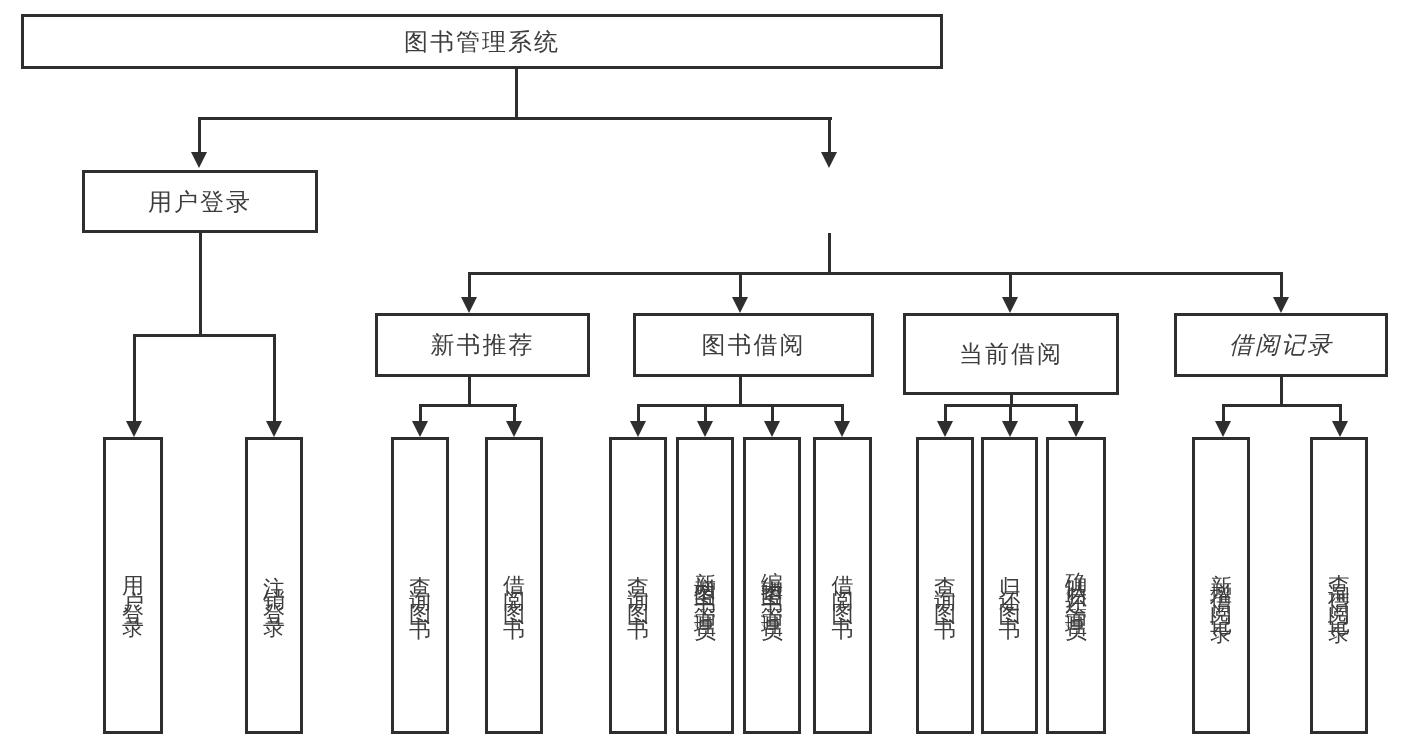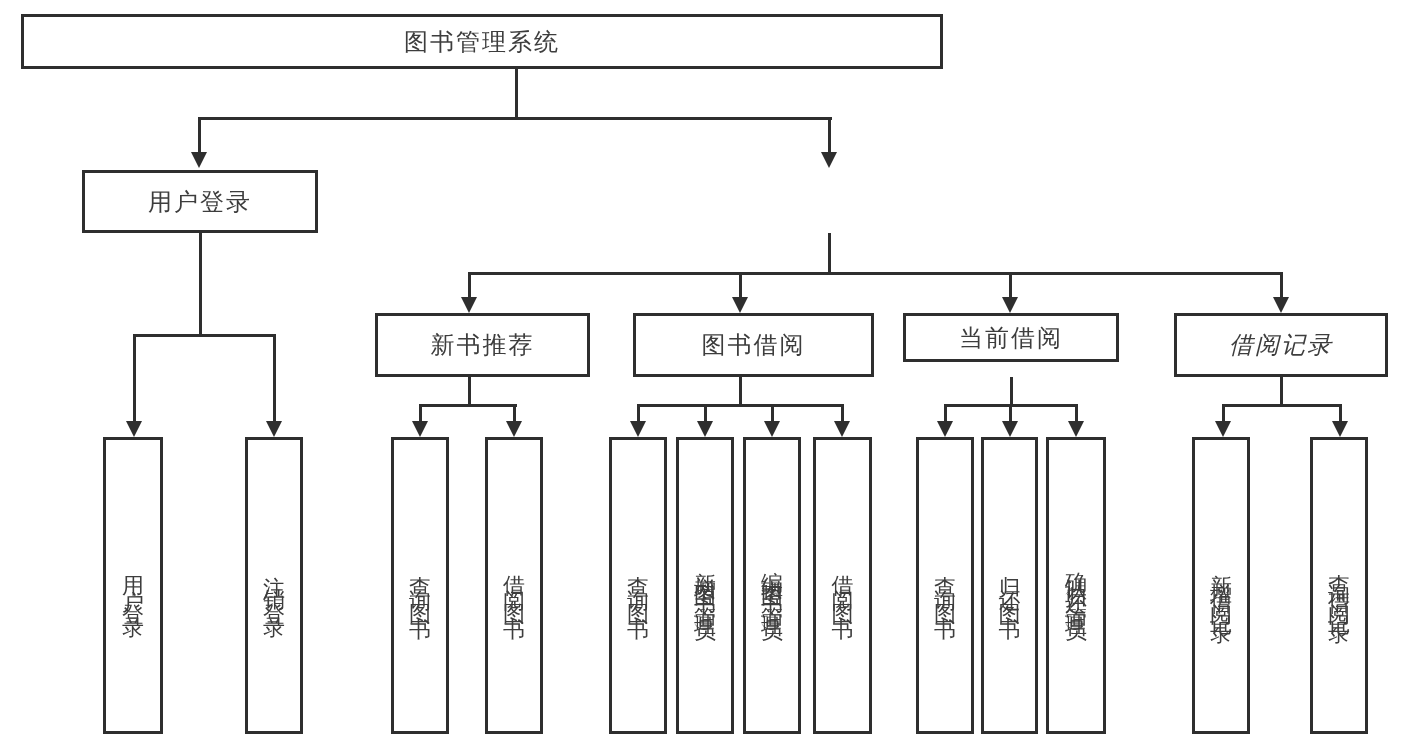--- a/index.html
+++ b/index.html
@@ -107,7 +107,7 @@
   <div class="box" style="left:633px;top:313px;width:241px;height:64px;">
     <span class="hlabel">图书借阅</span>
   </div>
-  <div class="box" style="left:903px;top:313px;width:216px;height:49px;">
+  <div class="box" style="left:903px;top:313px;width:216px;height:82px;">
     <span class="hlabel">当前借阅</span>
   </div>
   <div class="box" style="left:1174px;top:313px;width:214px;height:64px;font-style:italic;">

